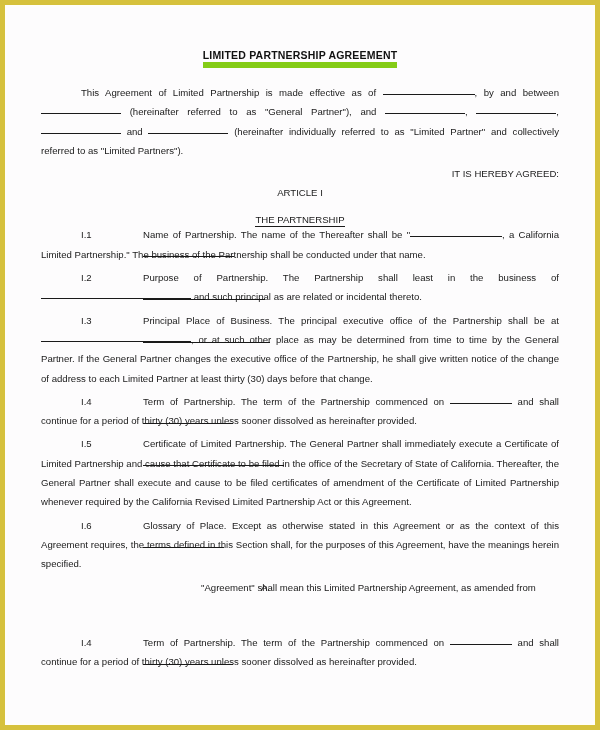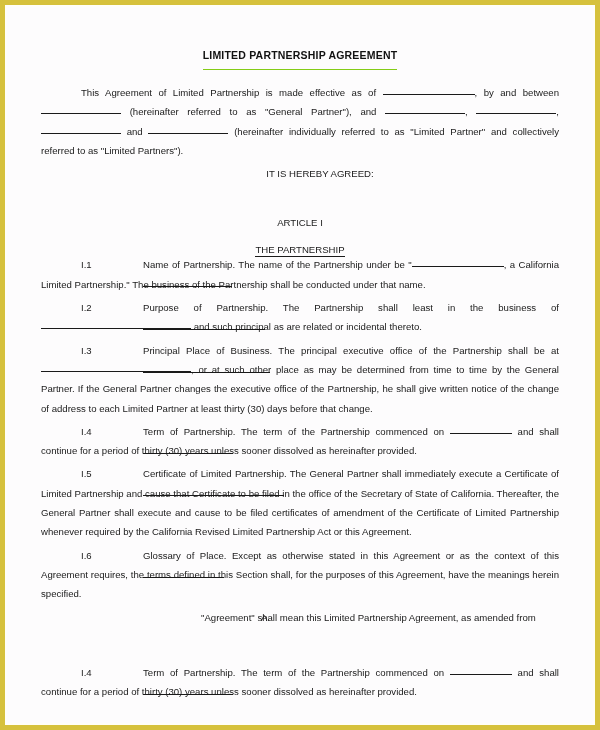--- a/index.html
+++ b/index.html
@@ -41,8 +41,8 @@
     margin: 12px 0 0 0;
   }
   .doc-title span {
-    border-bottom: 1px solid #84cc16;
-    padding-bottom: 8px;
+    border-bottom: 6px solid #84cc16;
+    padding-bottom: 1px;
   }
 
   .para {

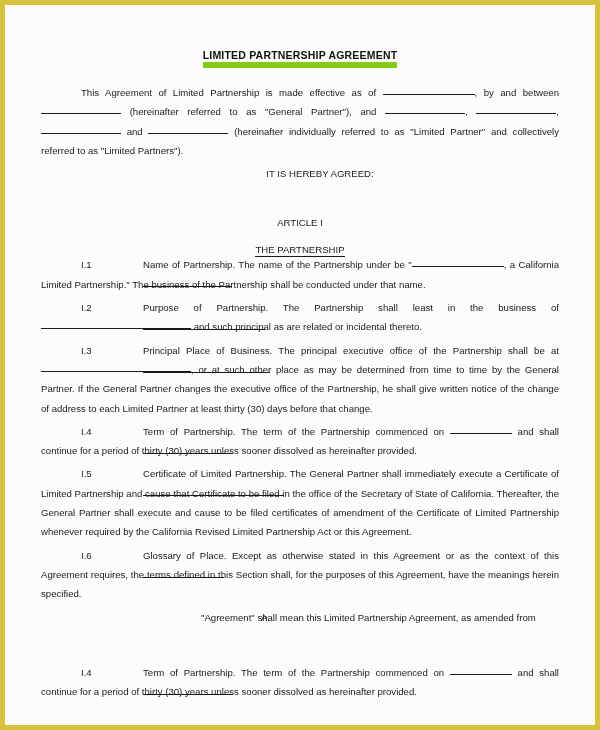--- a/index.html
+++ b/index.html
@@ -62,7 +62,7 @@
   .hereby {
     margin-top: 0;
     text-indent: 40px;
-    text-align: center;
+    text-align: right;
   }
 
   .article-head {

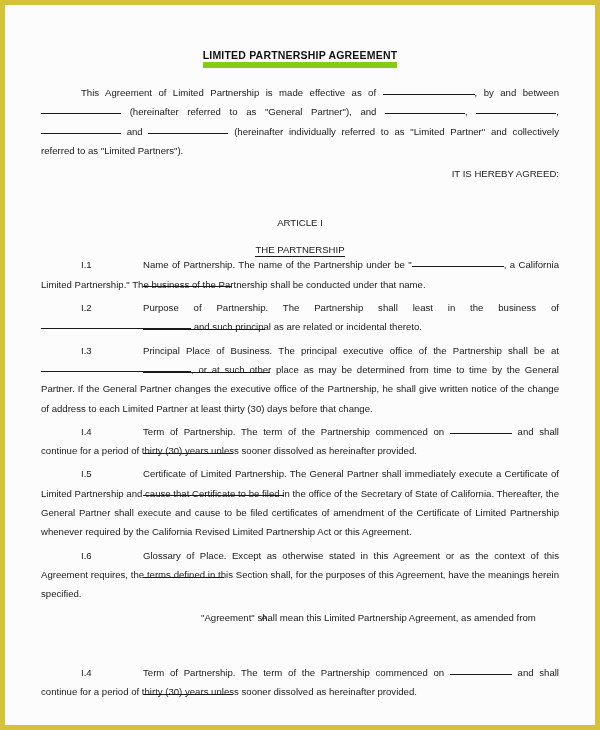--- a/index.html
+++ b/index.html
@@ -69,7 +69,7 @@
     text-align: center;
     font-size: 9.6px;
     color: #1a1a1a;
-    margin-top: 34px;
+    margin-top: 4px;
   }
   .article-sub {
     text-align: center;

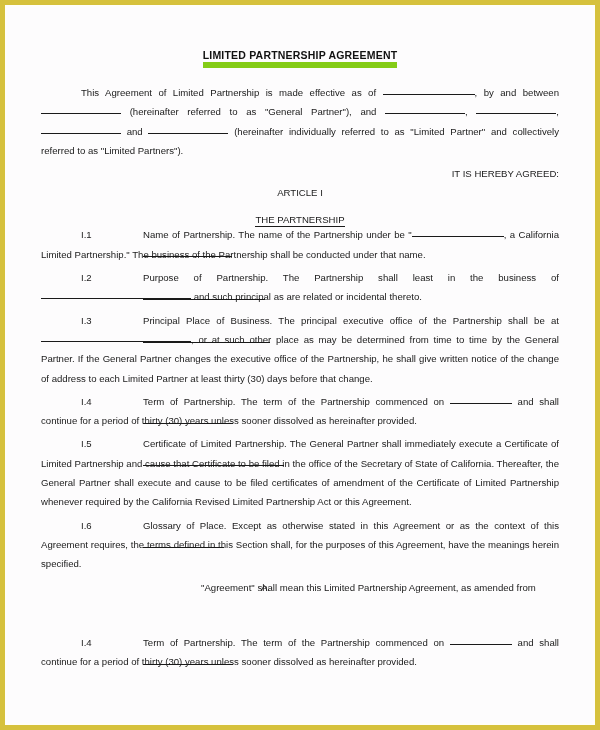--- a/index.html
+++ b/index.html
@@ -141,7 +141,7 @@
       <span>THE PARTNERSHIP</span>
     </div>
 
-    <p class="para clause"><span class="clause-num">I.1</span><span class="clause-title">Name of Partnership</span><span>.  The name of the Partnership under be "</span><span class="blank blank-lg"></span><span>, a California Limited Partnership."  The business of the Partnership shall be conducted under that name.</span></p>
+    <p class="para clause"><span class="clause-num">I.1</span><span class="clause-title">Name of Partnership</span><span>.  The name of the Thereafter shall be "</span><span class="blank blank-lg"></span><span>, a California Limited Partnership."  The business of the Partnership shall be conducted under that name.</span></p>
 
     <p class="para clause"><span class="clause-num">I.2</span><span class="clause-title">Purpose of Partnership</span><span>.    The Partnership shall least in the business of</span> <span class="blank blank-xl"></span> <span>and such principal as are related or incidental thereto.</span></p>
 

